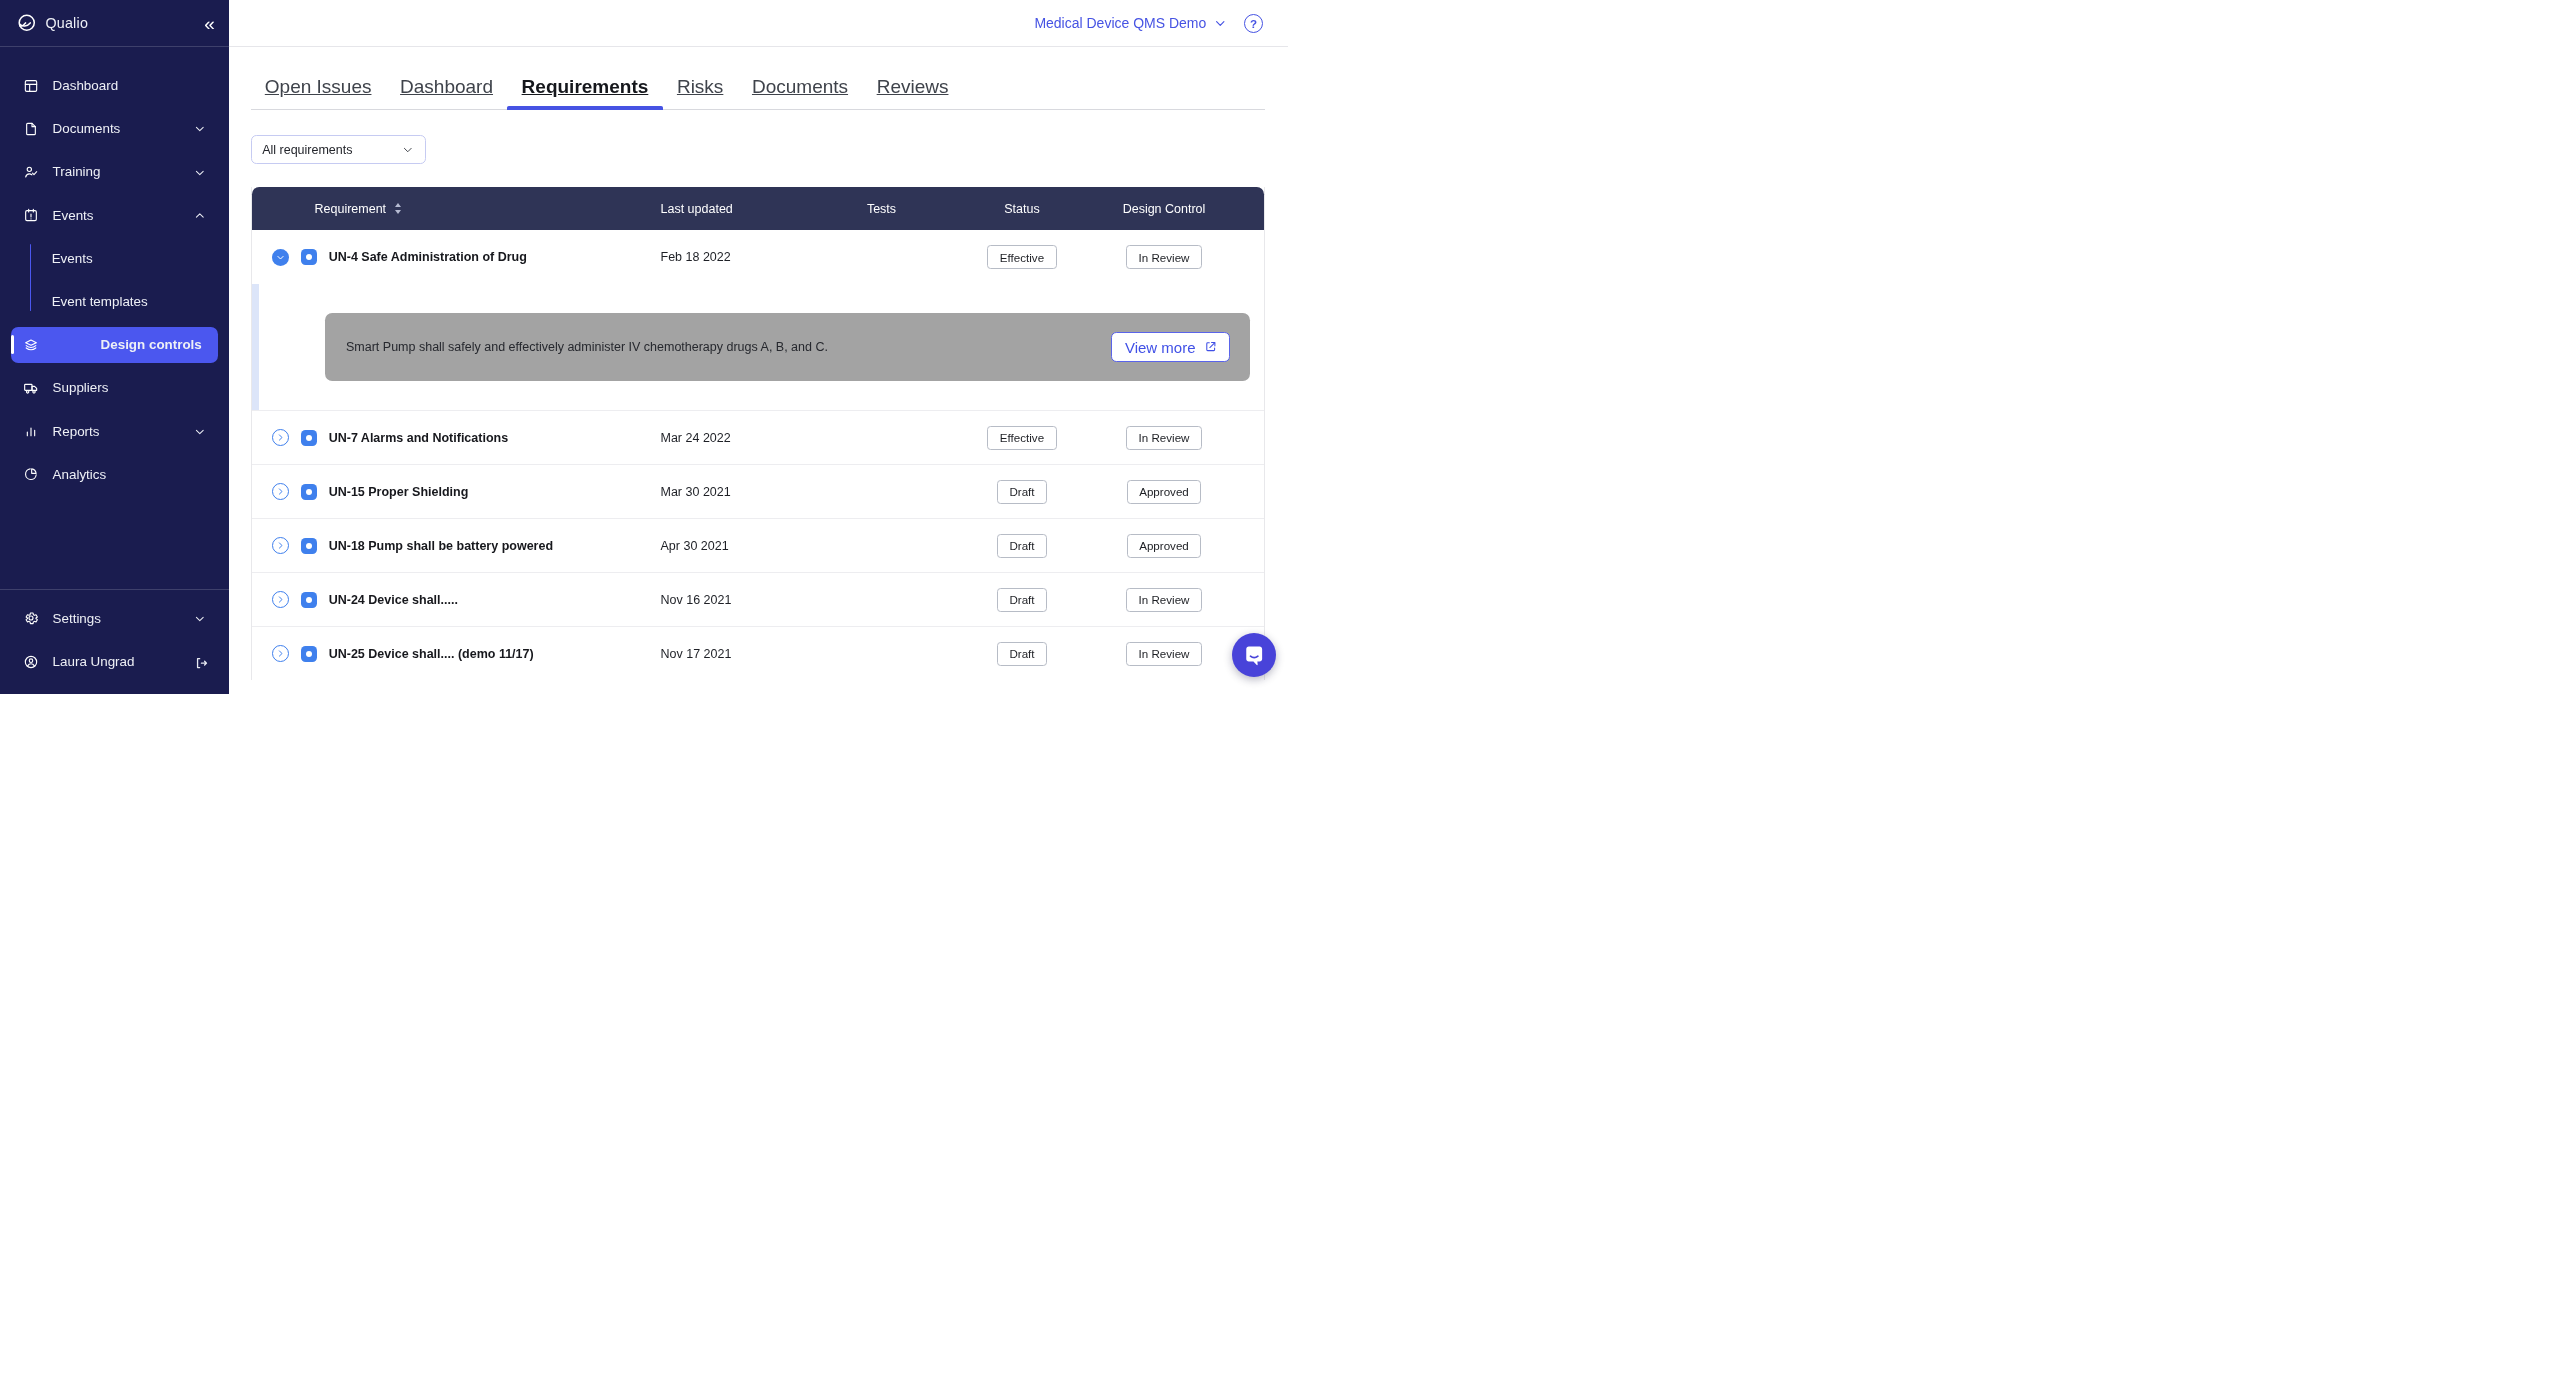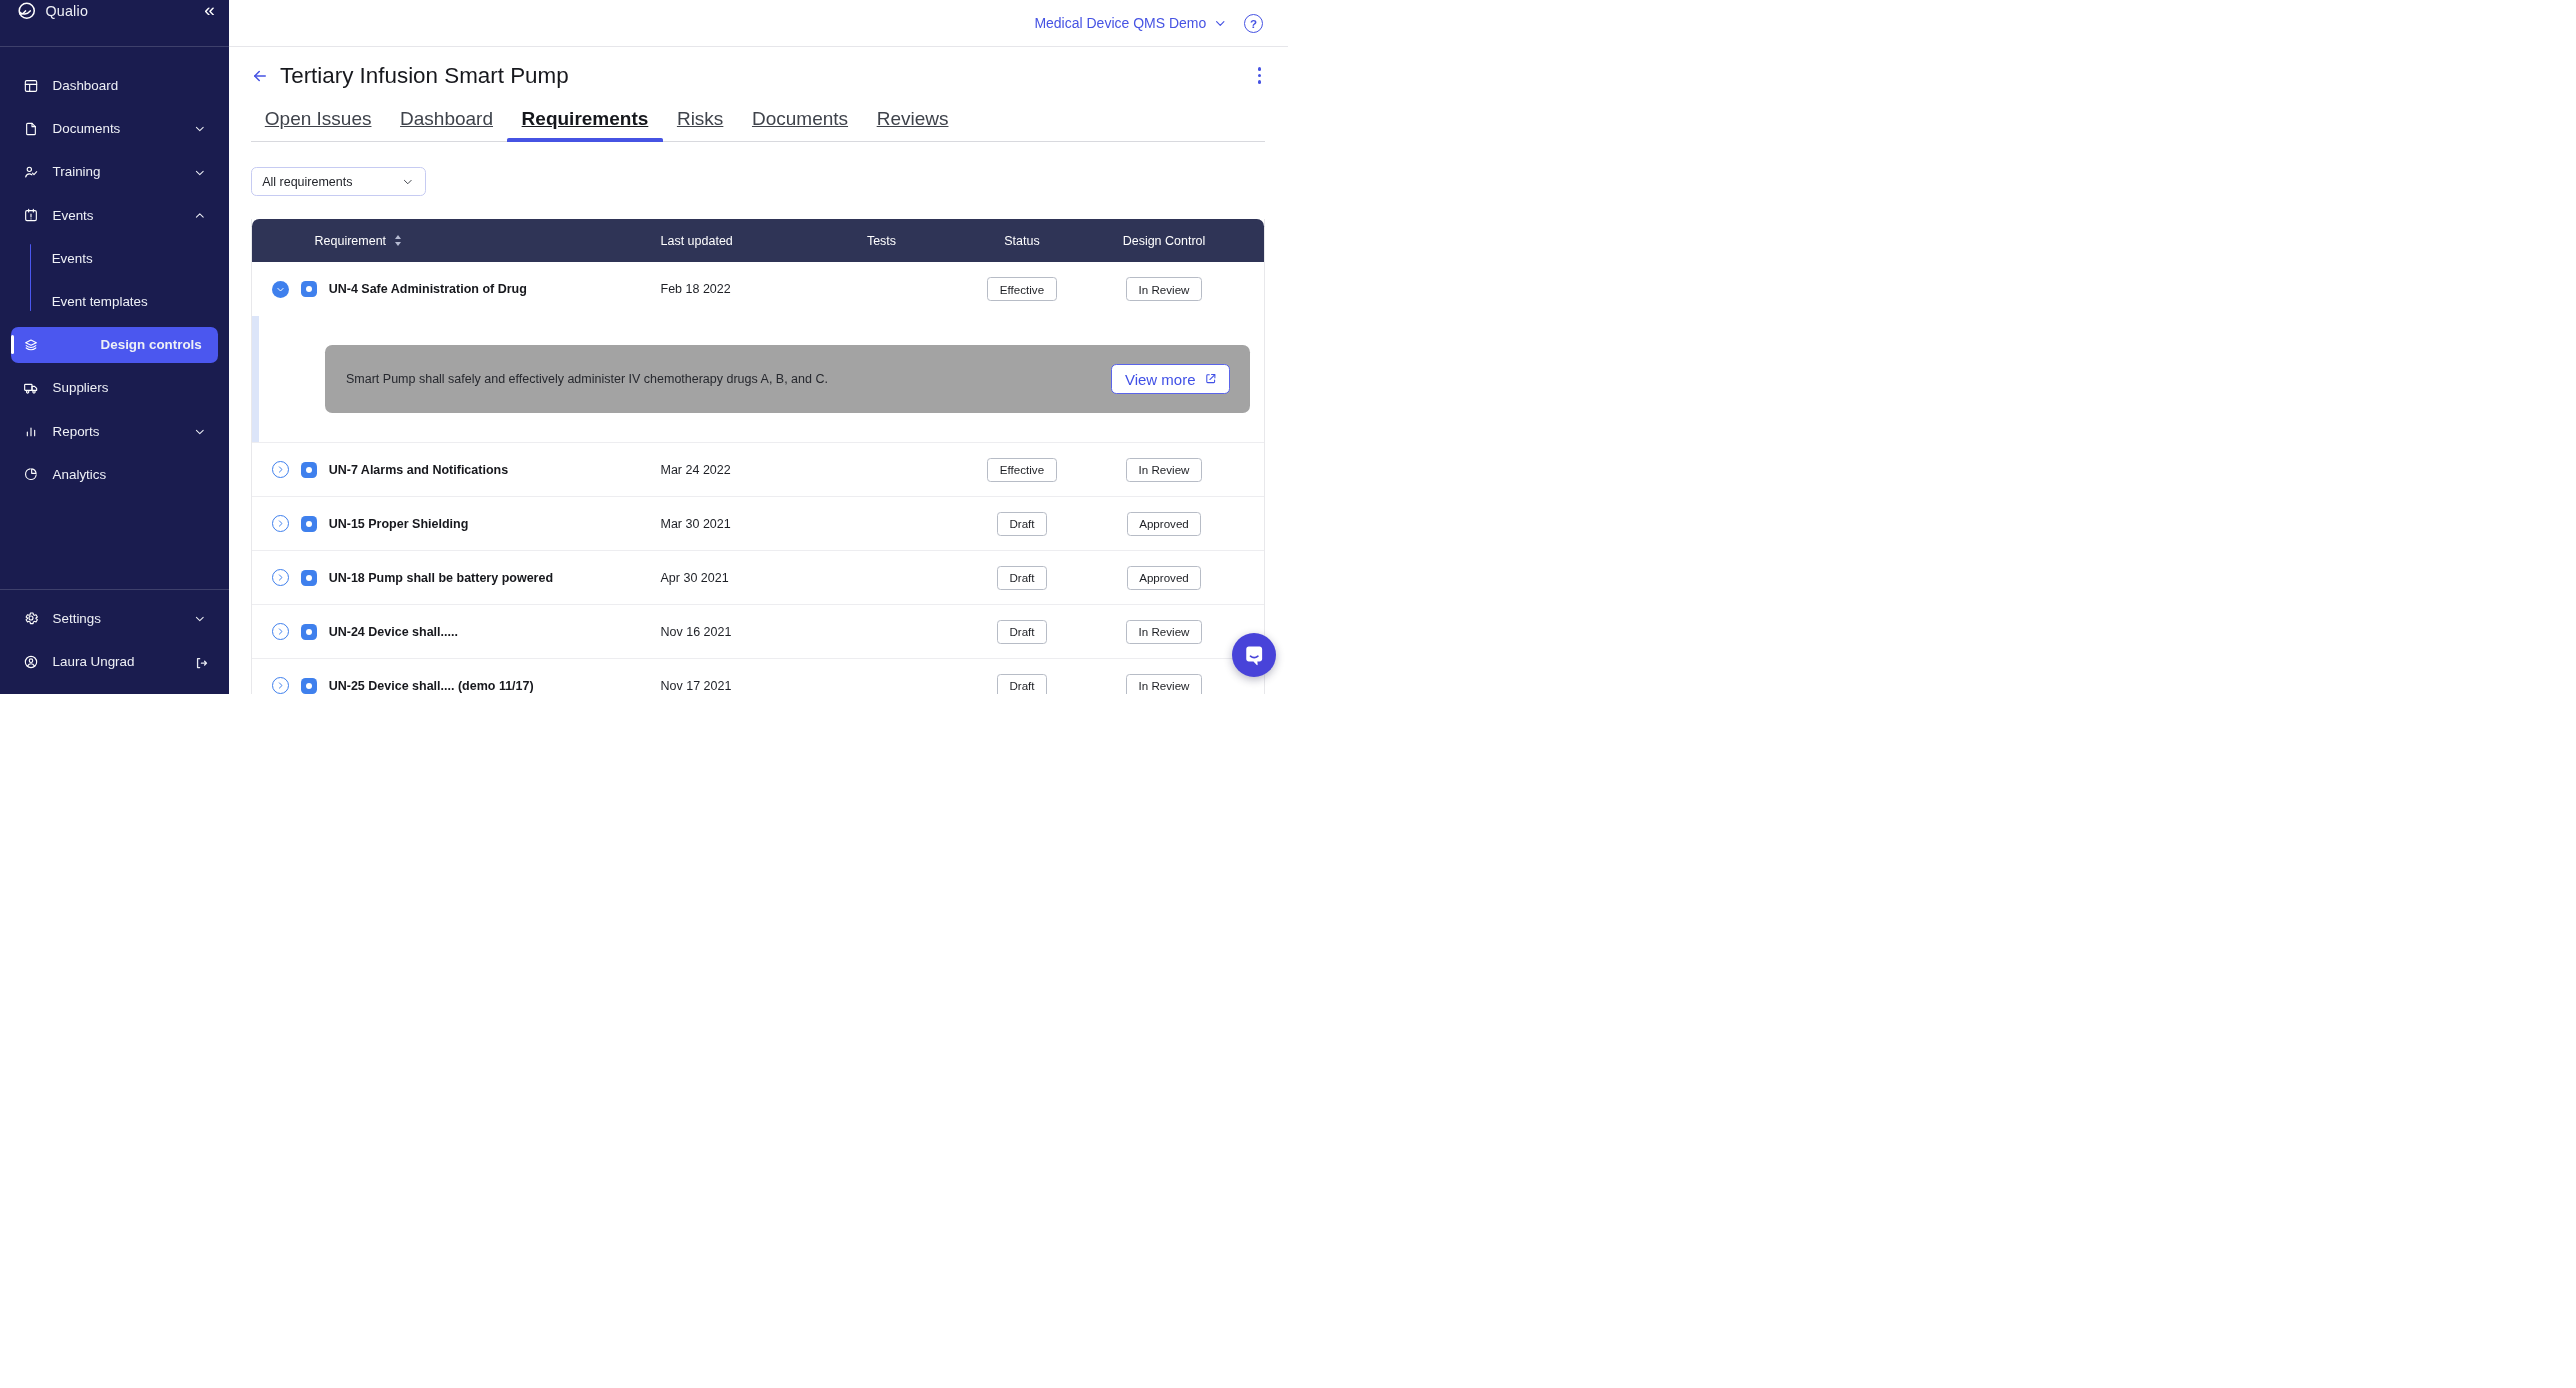--- a/index.html
+++ b/index.html
@@ -10,7 +10,7 @@
   
   .sidebar { width:229px; height:694px; background:#1a1c4f; color:#eef0f6;
              display:flex; flex-direction:column; flex-shrink:0; }
-  .sb-header { height:47px; display:flex; align-items:flex-start; padding:0 16px 0 16px;
+  .sb-header { height:47px; display:flex; align-items:center; padding:0 16px 0 16px;
                border-bottom:0.9px solid rgba(255,255,255,.16); }
   .sb-brand { display:flex; align-items:center; gap:8px; flex:1; }
   .sb-brand svg { width:21.5px; height:21.5px; stroke:#fff; fill:none; stroke-width:1.7; }

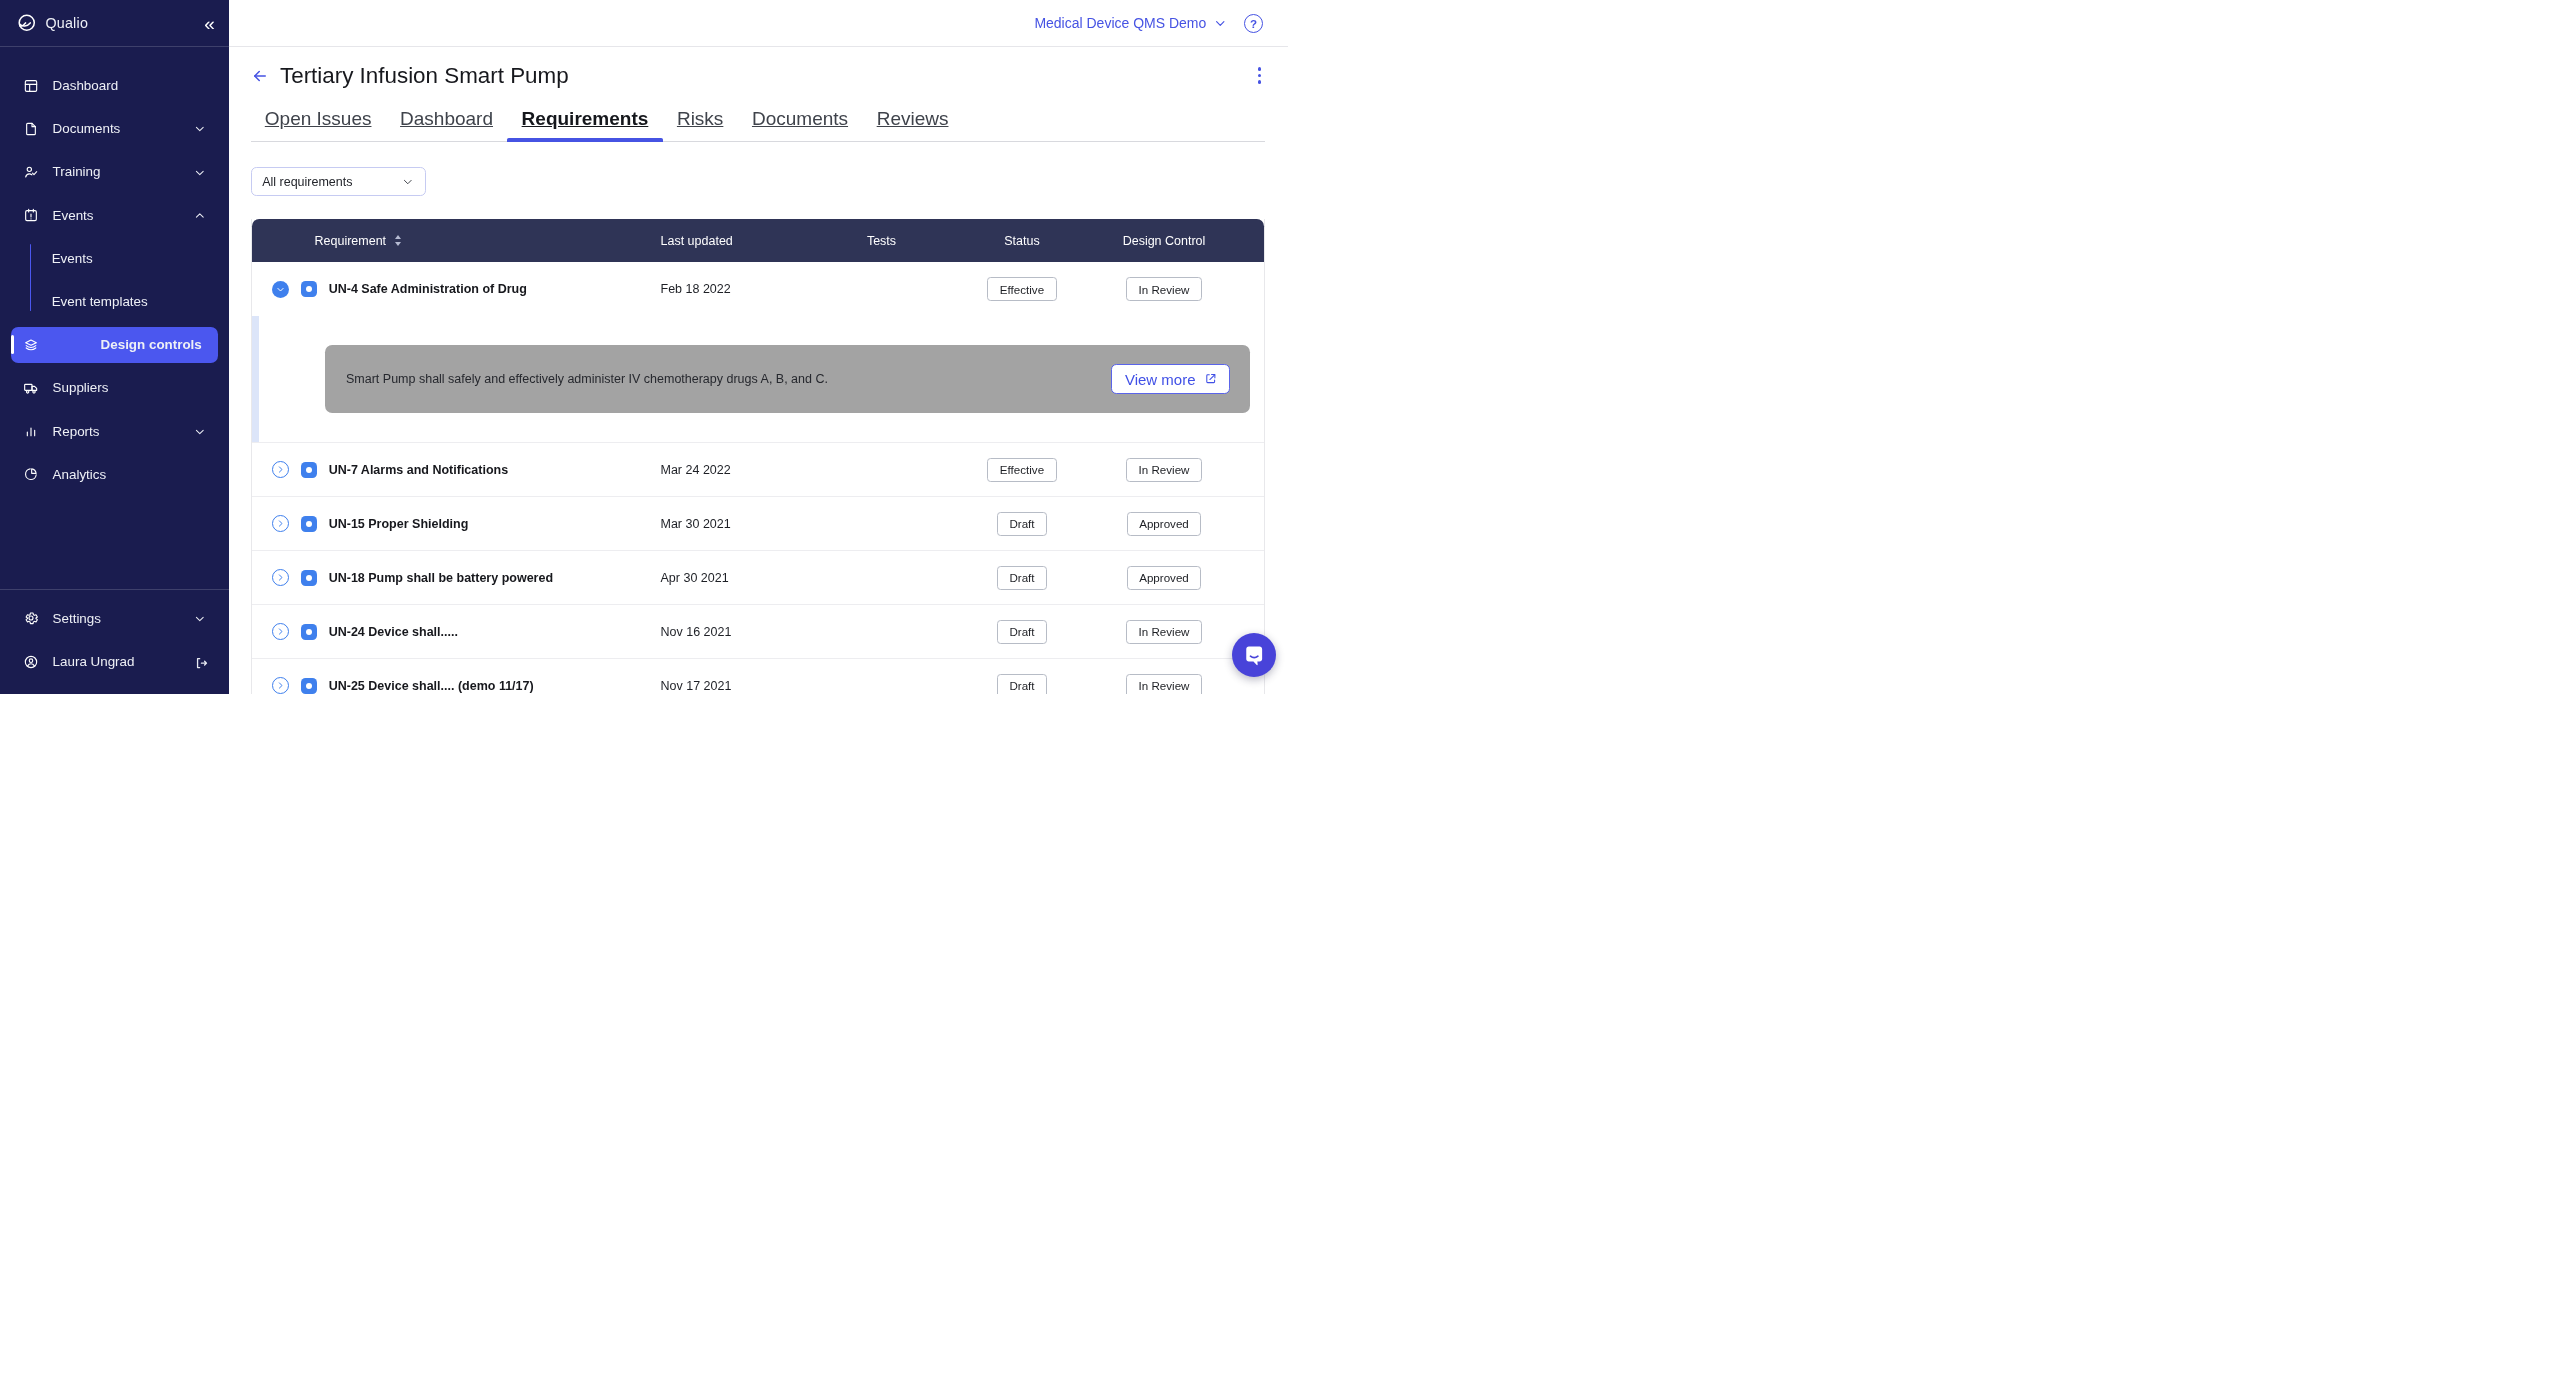--- a/index.html
+++ b/index.html
@@ -301,20 +301,6 @@
 
     <div class="content">
 
-      <div class="title-row">
-        <div class="back-btn">
-          <svg viewBox="0 0 24 24">
-              <path d="M19 12H5"></path>
-              <path d="M11 6l-6 6 6 6"></path>
-            </svg>
-        </div>
-        <h1 class="page-title">Tertiary Infusion Smart Pump</h1>
-        <div class="kebab">
-            <i></i>
-            <i></i>
-            <i></i>
-          </div>
-      </div>
 
       <div class="tabs">
         <div class="tab">Open Issues</div>

